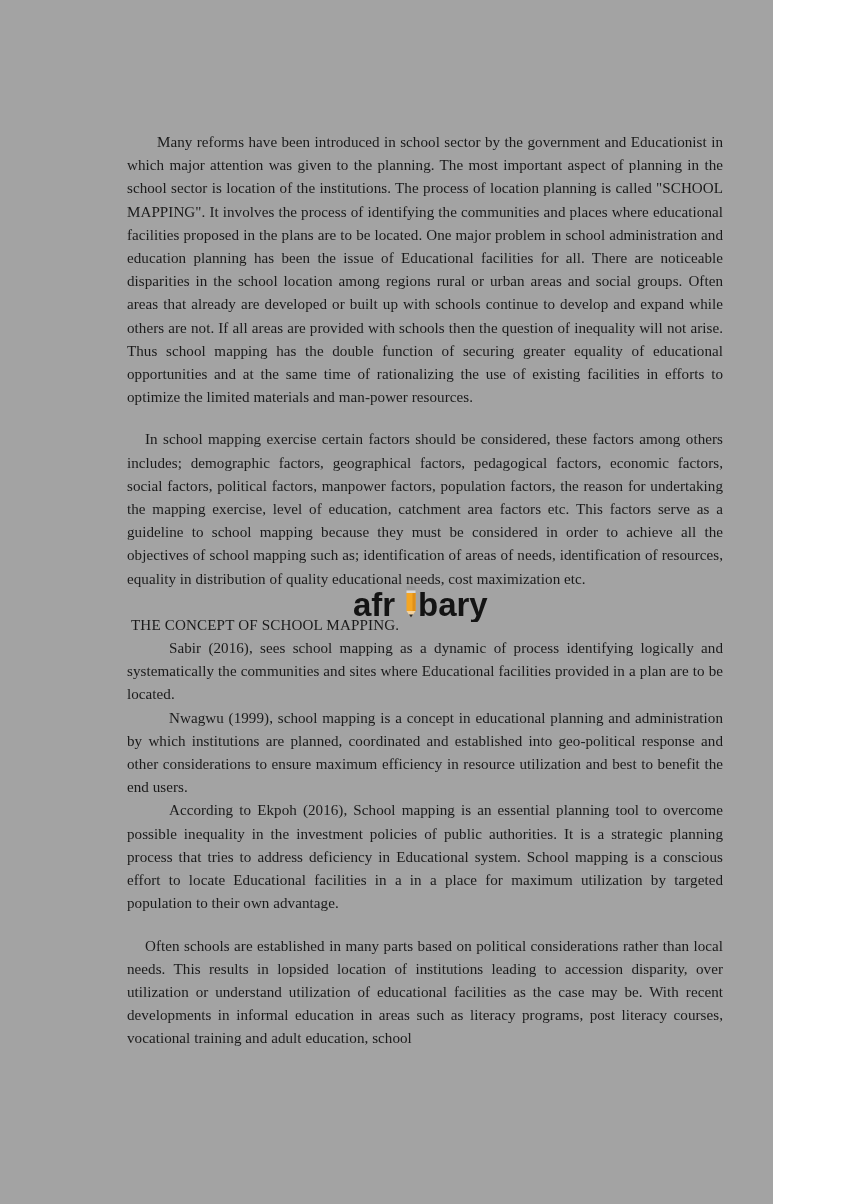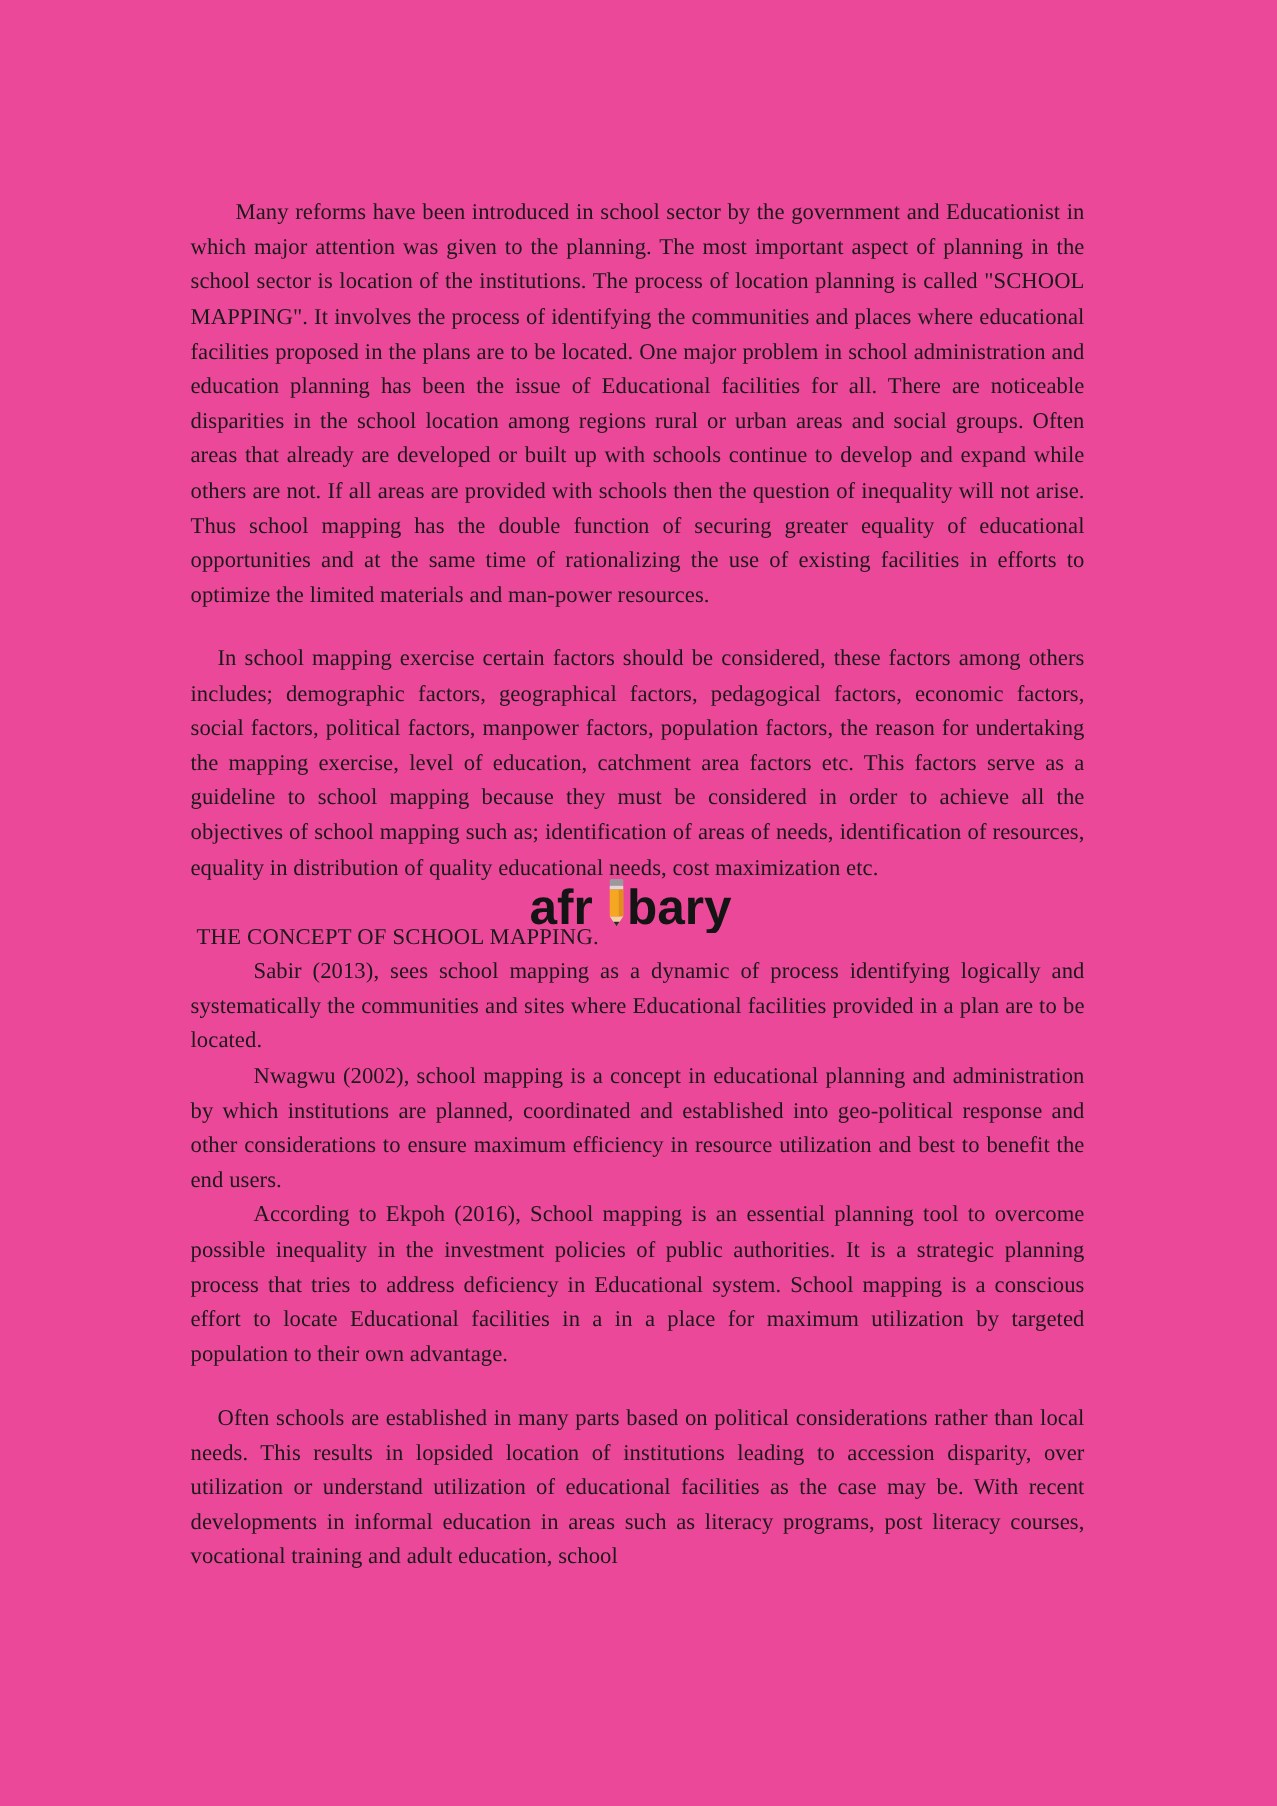--- a/index.html
+++ b/index.html
@@ -20,9 +20,9 @@
     position: absolute;
     left: 0;
     top: 0;
-    width: 851px;
+    width: 773px;
     height: 1204px;
-    background: #ec4899;
+    background: #a3a3a3;
   }
 
   #text-column {

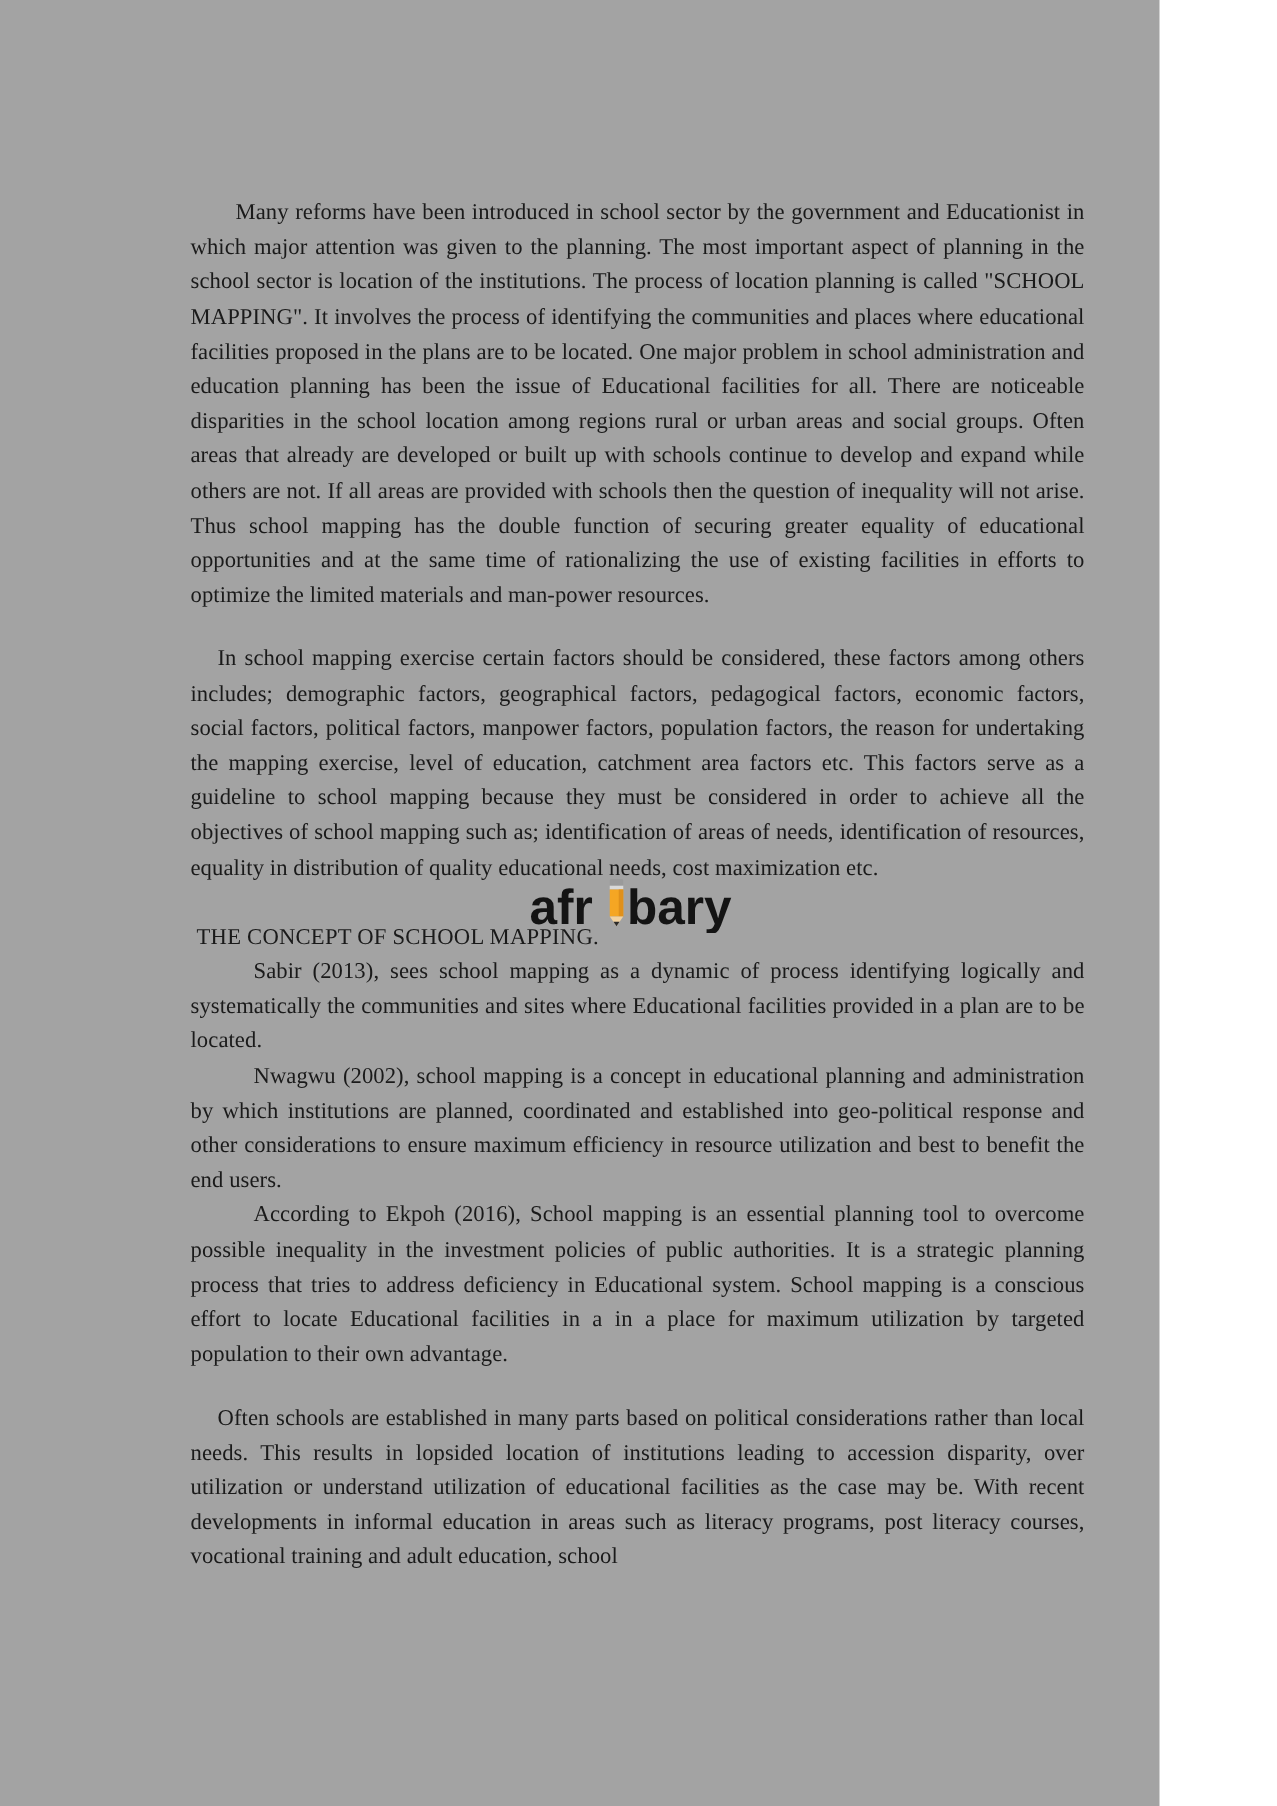--- a/index.html
+++ b/index.html
@@ -97,7 +97,7 @@
     <h2 class="heading">THE CONCEPT OF SCHOOL MAPPING.</h2>
 
 
-    <p class="para indent-wide">Sabir (2013), sees school mapping as a dynamic of process identifying logically and systematically the communities and sites where Educational facilities provided in a plan are to be located.</p>
+    <p class="para indent-wide">Sabir (2016), sees school mapping as a dynamic of process identifying logically and systematically the communities and sites where Educational facilities provided in a plan are to be located.</p>
 
     <p class="para indent-wide">Nwagwu (2002), school mapping is a concept in educational planning and administration by which institutions are planned, coordinated and established into geo-political response and other considerations to ensure maximum efficiency in resource utilization and best to benefit the end users.</p>
 

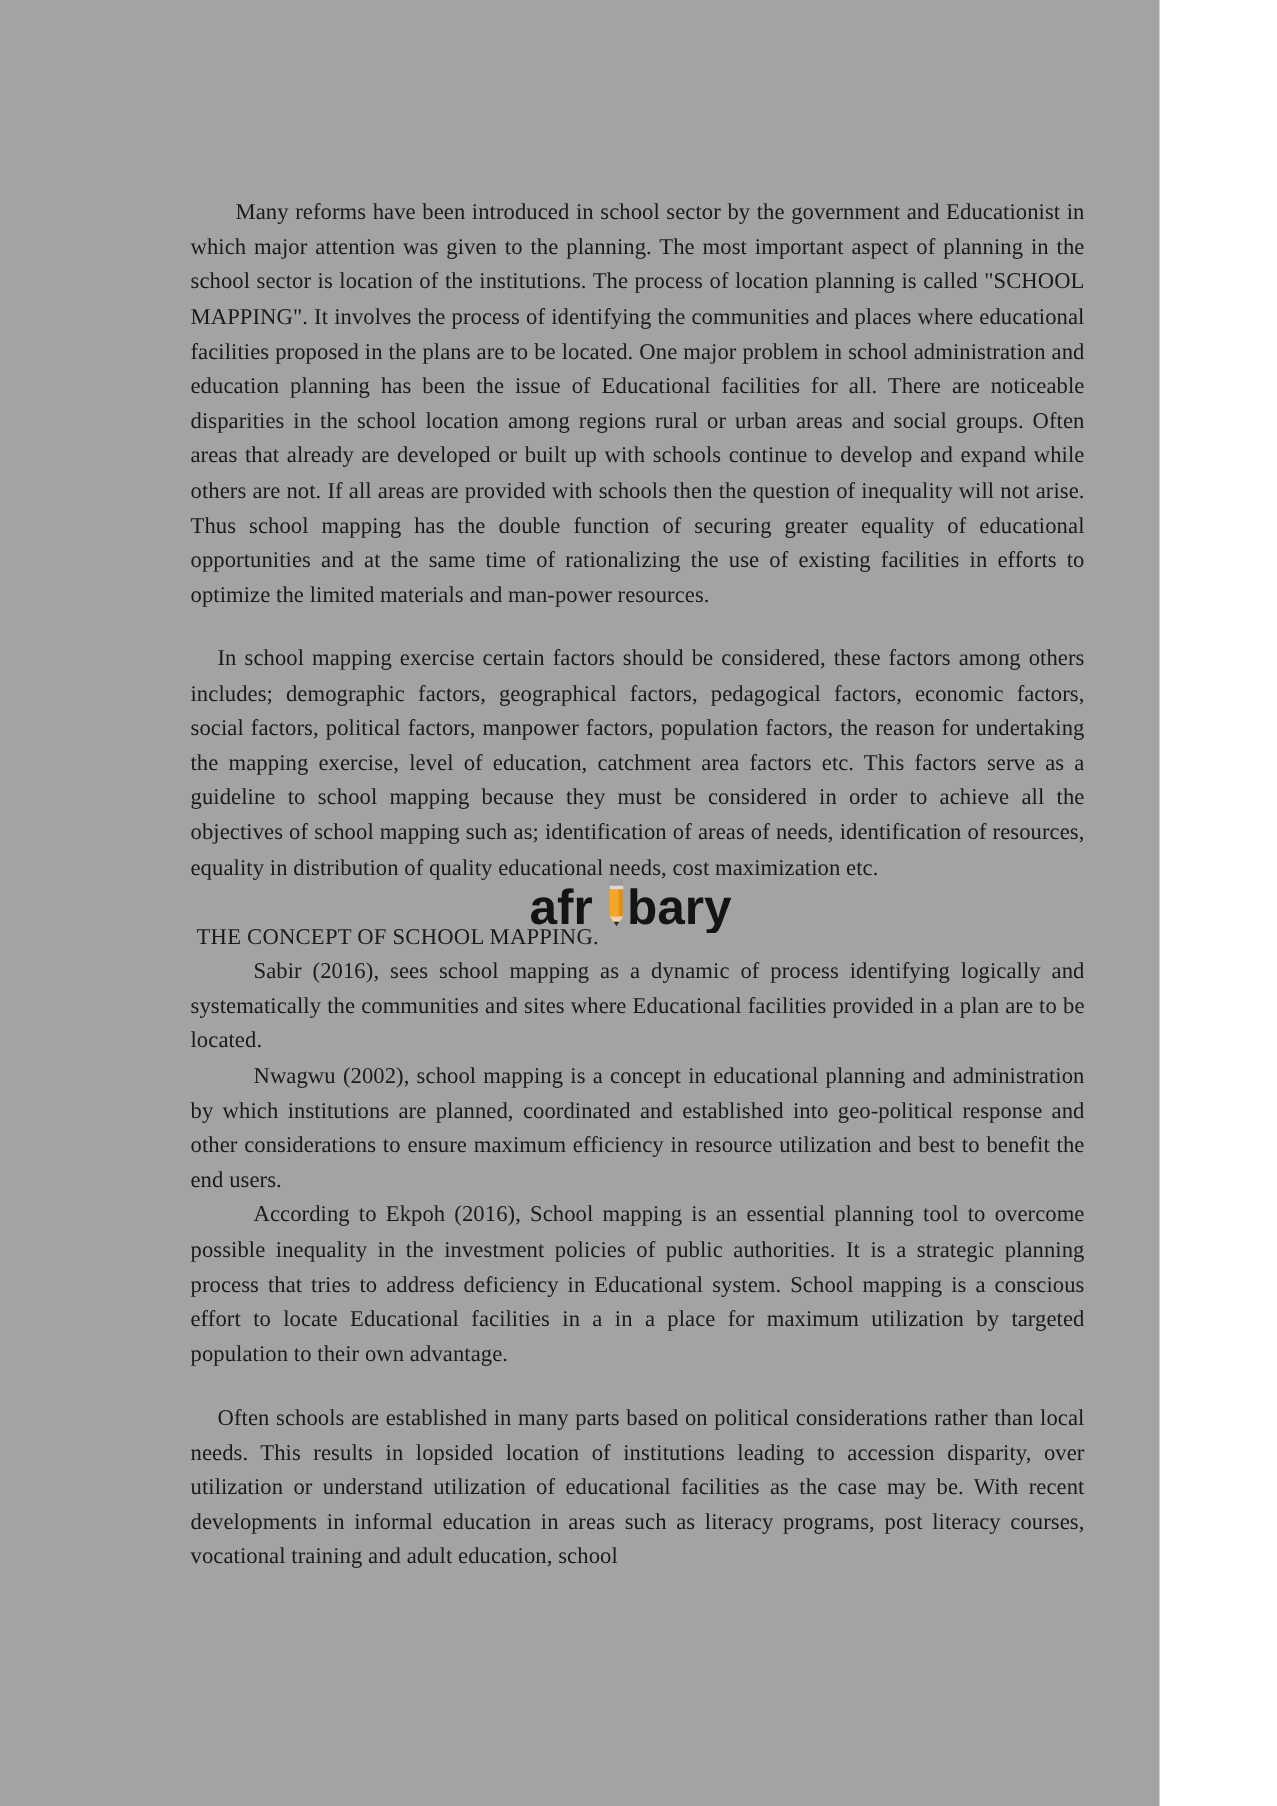--- a/index.html
+++ b/index.html
@@ -99,7 +99,7 @@
 
     <p class="para indent-wide">Sabir (2016), sees school mapping as a dynamic of process identifying logically and systematically the communities and sites where Educational facilities provided in a plan are to be located.</p>
 
-    <p class="para indent-wide">Nwagwu (2002), school mapping is a concept in educational planning and administration by which institutions are planned, coordinated and established into geo-political response and other considerations to ensure maximum efficiency in resource utilization and best to benefit the end users.</p>
+    <p class="para indent-wide">Nwagwu (1999), school mapping is a concept in educational planning and administration by which institutions are planned, coordinated and established into geo-political response and other considerations to ensure maximum efficiency in resource utilization and best to benefit the end users.</p>
 
     <p class="para indent-wide">According to Ekpoh (2016), School mapping is an essential planning tool to overcome possible inequality in the investment policies of public authorities. It is a strategic planning process that tries to address deficiency in Educational system. School mapping is a conscious effort to locate Educational facilities in a in a place for maximum utilization by targeted population to their own advantage.</p>
 

